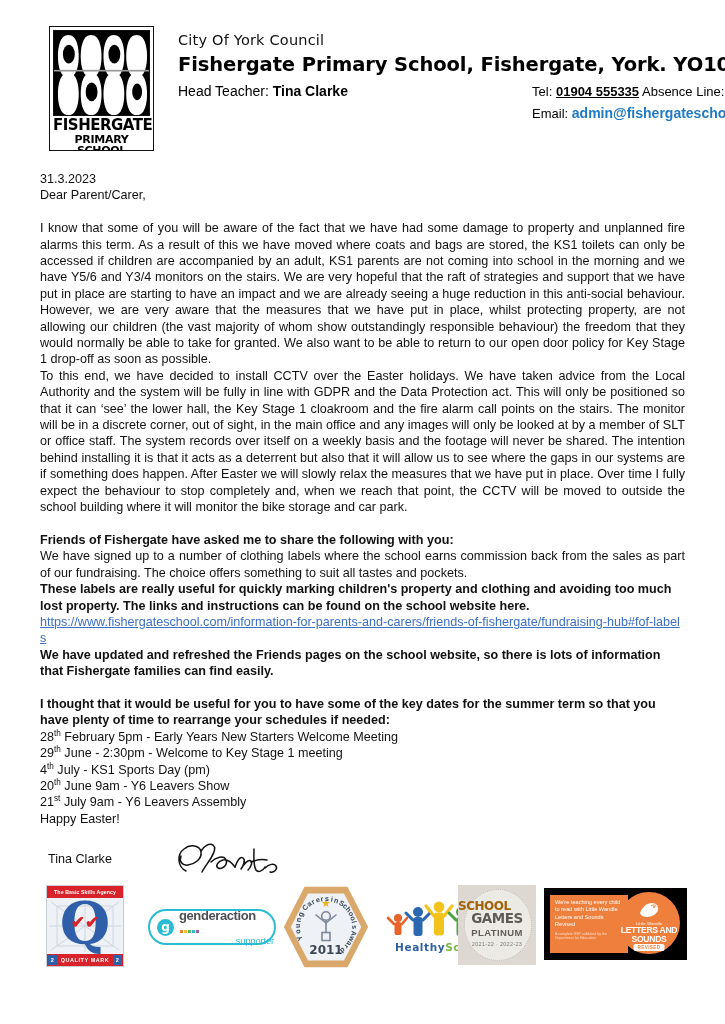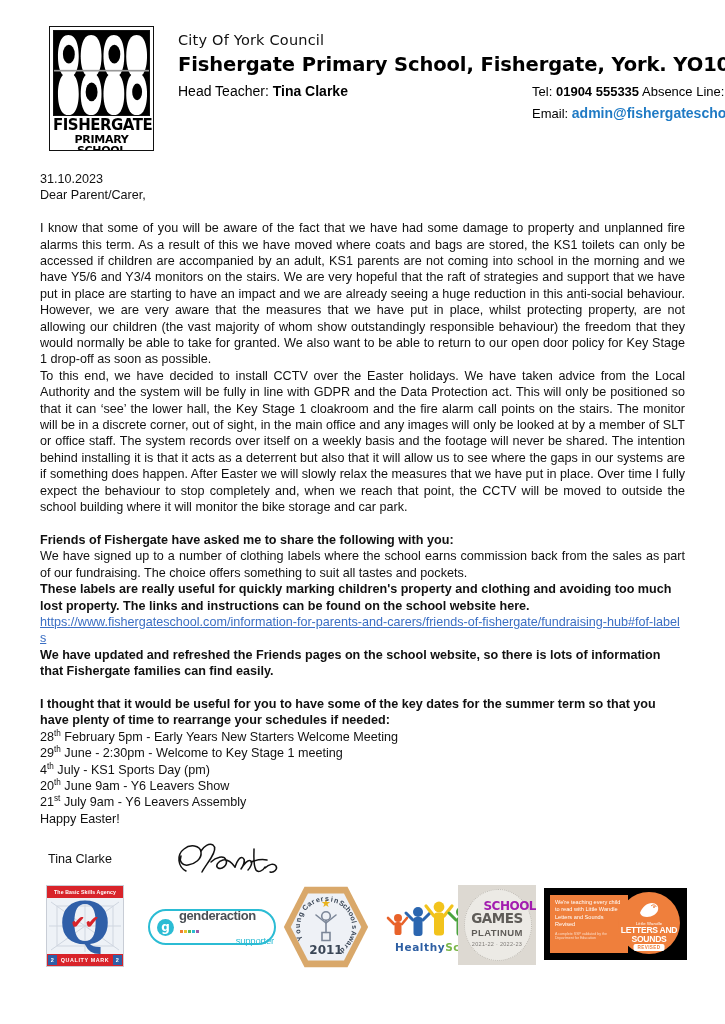--- a/index.html
+++ b/index.html
@@ -110,7 +110,7 @@
     padding-right: 8px;
   }
   .tel-line { white-space: nowrap; }
-  .tel-line b { font-weight: bold; }
+  .tel-line b { font-weight: bold; text-decoration: underline; }
   .email-line {
     margin-top: 6px;
     white-space: nowrap;

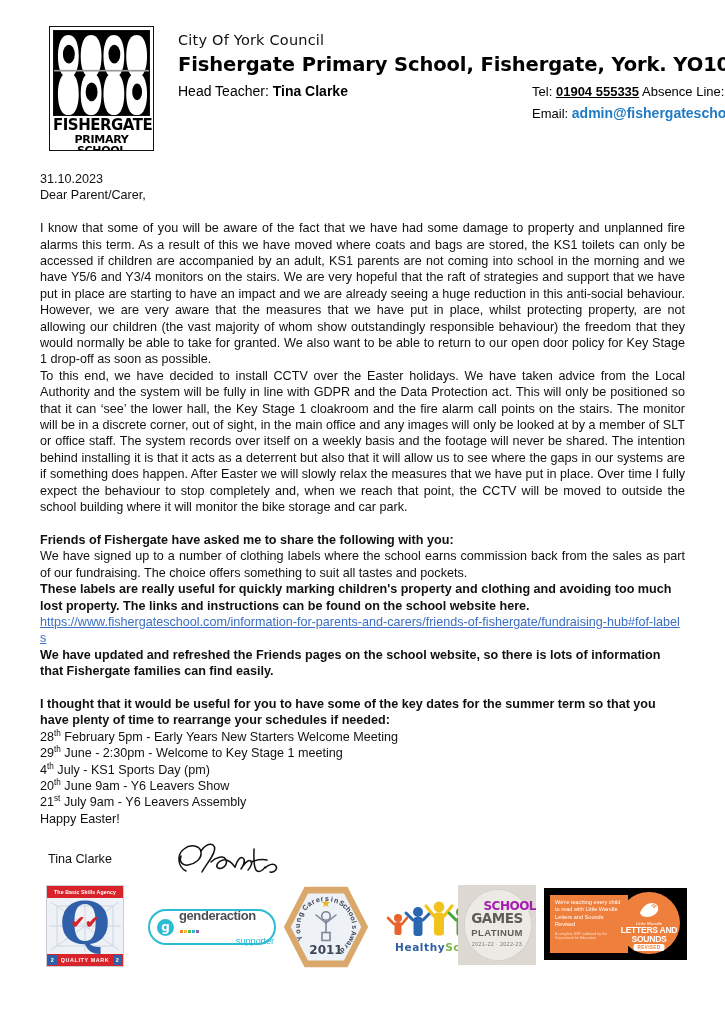--- a/index.html
+++ b/index.html
@@ -381,7 +381,7 @@
 
   <div class="body-area">
 
-    <div class="meta-line">31.10.2023</div>
+    <div class="meta-line">31.3.2023</div>
     <div class="meta-line">Dear Parent/Carer,</div>
 
     <div class="gap"></div>

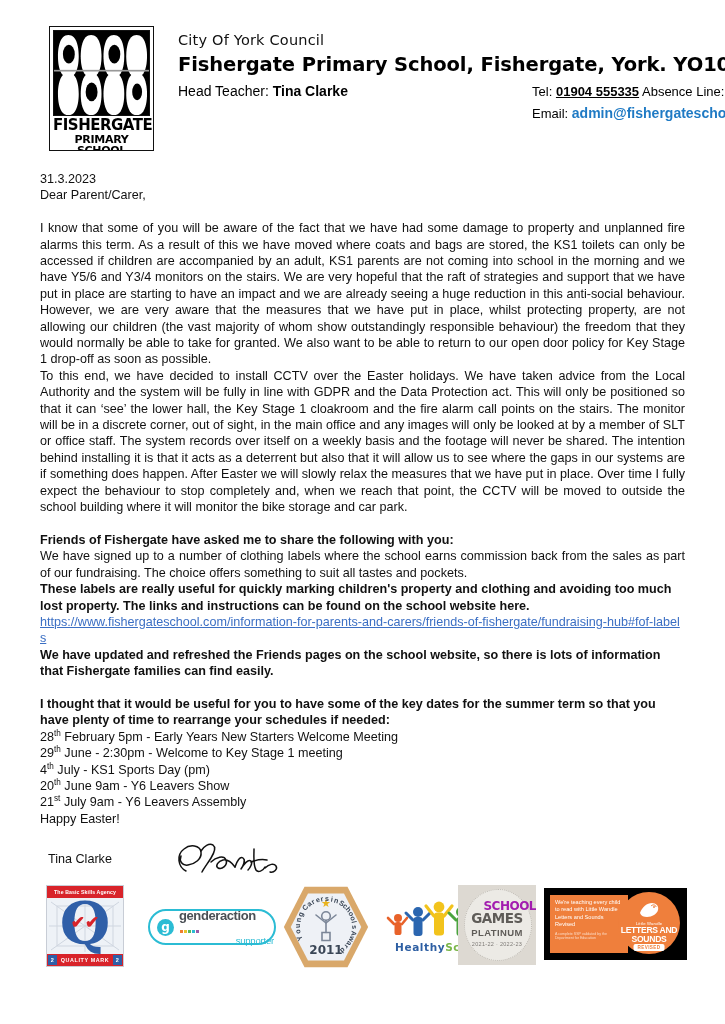--- a/index.html
+++ b/index.html
@@ -275,8 +275,8 @@
     position:absolute; left:6px; top:4px; width:66px; height:70px;
     border-radius:50%; background:#eceae5; border:1px dotted #bdb9b2;
   }
-  .sg-t1 { position:absolute; left:0; right:0; top:16px; text-align:right;
-    font-size:12px; font-weight:bold; color:#a21caf; letter-spacing:-.5px;
+  .sg-t1 { position:absolute; left:0; right:0; top:16px; text-align:left;
+    font-size:12px; font-weight:bold; color:#a16207; letter-spacing:-.5px;
     font-family:"DejaVu Sans", sans-serif; line-height:11px;}
   .sg-t2 { position:absolute; left:0; right:0; top:27px; text-align:center;
     font-size:13.5px; font-weight:bold; color:#5f5c58; letter-spacing:-.5px;

